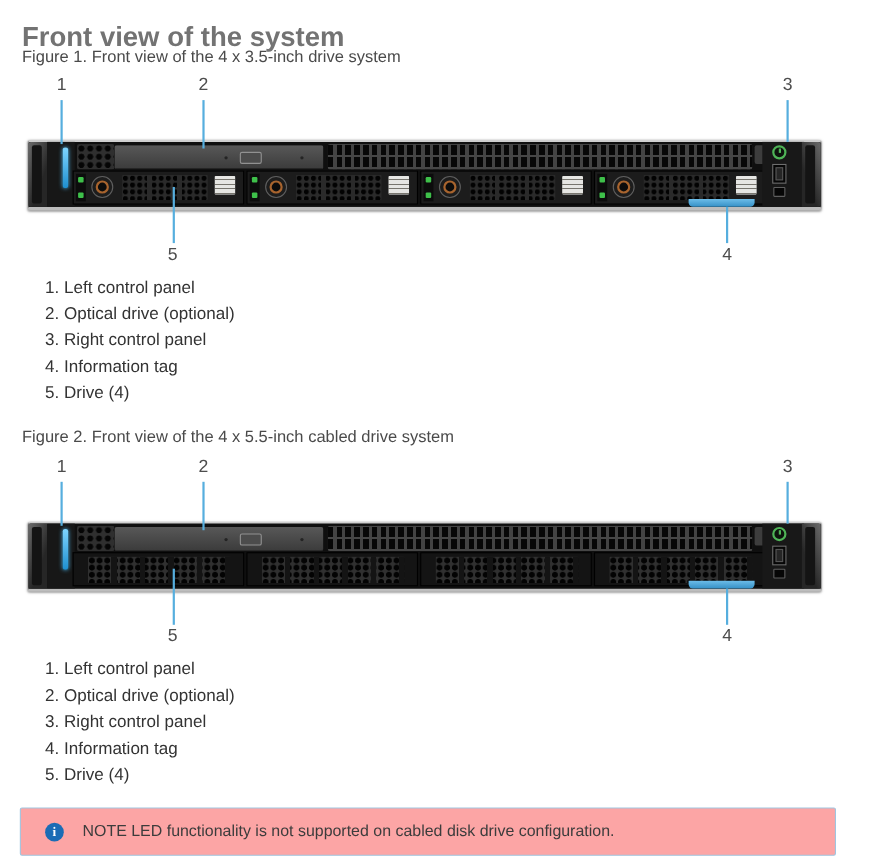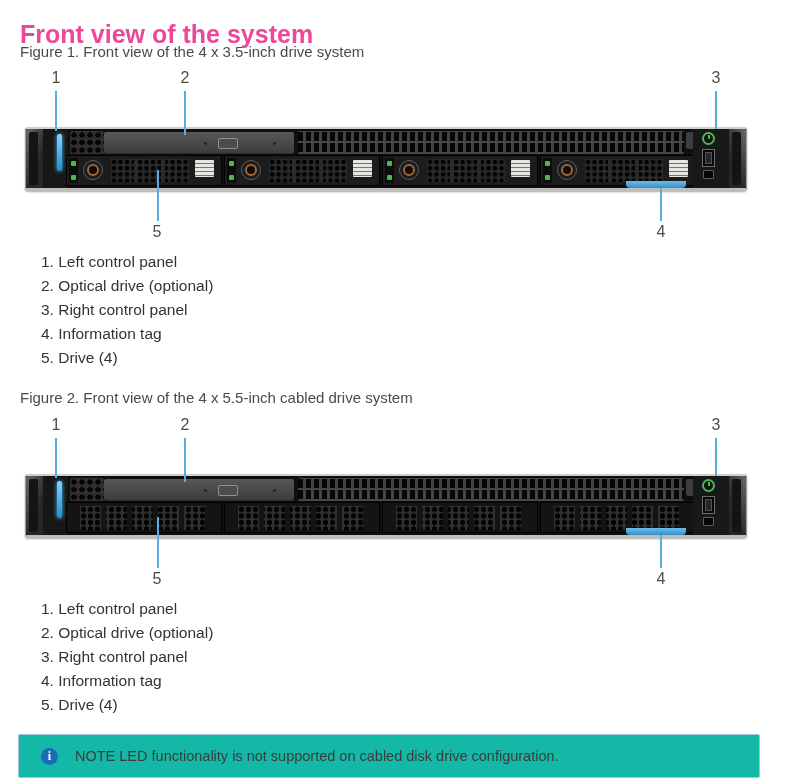--- a/index.html
+++ b/index.html
@@ -6,7 +6,7 @@
   body{width:800px;height:784px;background:#ffffff;position:relative;overflow:hidden;
        font-family:"Liberation Sans", sans-serif;}
 
-  .page-title{position:absolute;left:20px;top:3px;font-size:25px;font-weight:700;color:#ec4899;}
+  .page-title{position:absolute;left:20px;top:3px;font-size:25px;font-weight:700;color:#737373;}
   .fig-caption{position:absolute;left:20px;font-size:15px;color:#4a4a4a;}
 
   .fig-graphic{position:absolute;left:0;width:800px;height:185px;}

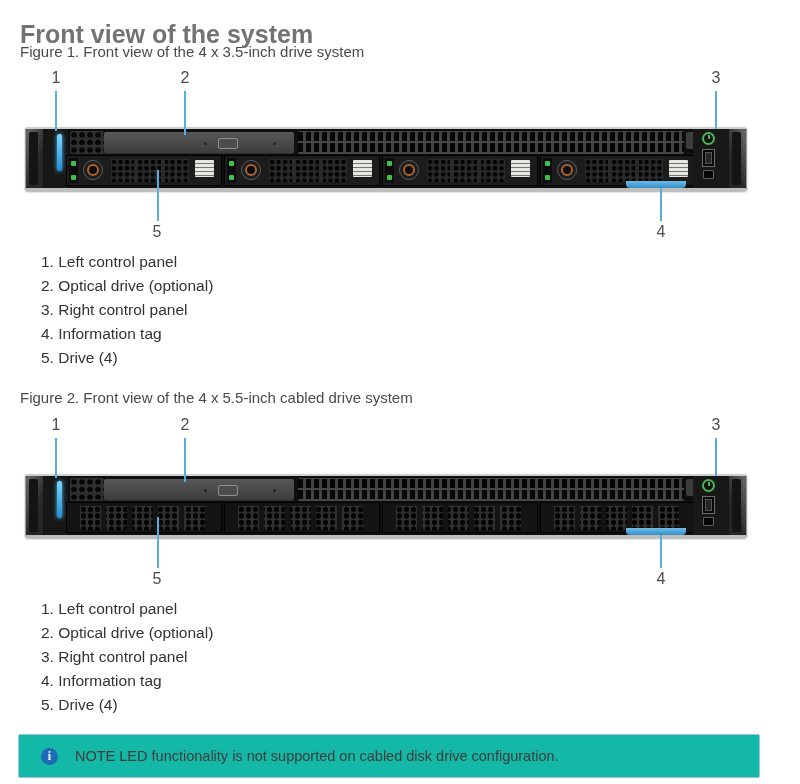--- a/index.html
+++ b/index.html
@@ -86,7 +86,7 @@
 
   
   .note{position:absolute;left:18px;top:734px;width:742px;height:44px;box-sizing:border-box;
-        background:#14b8a6;border:1px solid #9fc5e0;border-radius:2px;
+        background:#fca5a5;border:1px solid #9fc5e0;border-radius:2px;
         display:flex;align-items:center;gap:17px;padding-left:22px;}
   .note-icon{width:17px;height:17px;border-radius:50%;background:#1b6cb5;position:relative;flex:0 0 auto;}
   .note-icon::after{content:"i";position:absolute;inset:0;display:flex;align-items:center;justify-content:center;

